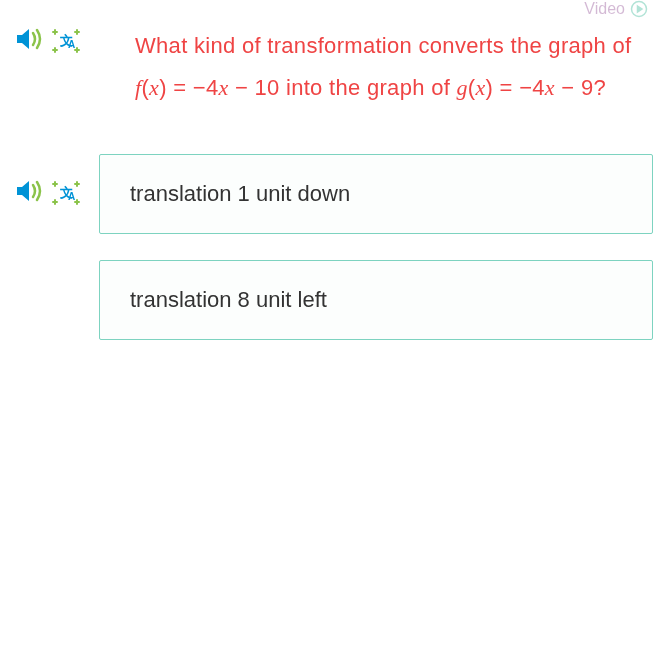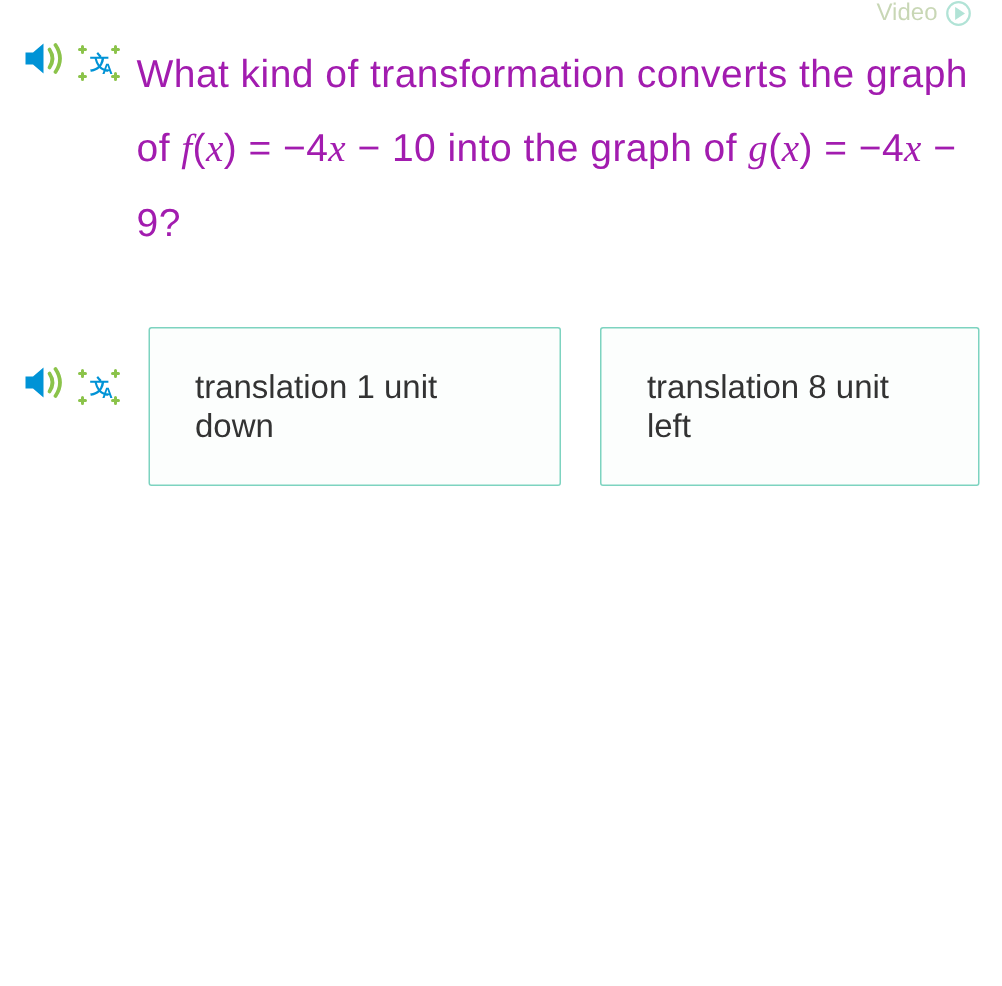--- a/index.html
+++ b/index.html
@@ -19,7 +19,7 @@
       position: absolute;
       top: 0;
       right: 20px;
-      color: #4d7c0f;
+      color: #701a75;
       font-size: 16px;
       display: flex;
       gap: 5px;

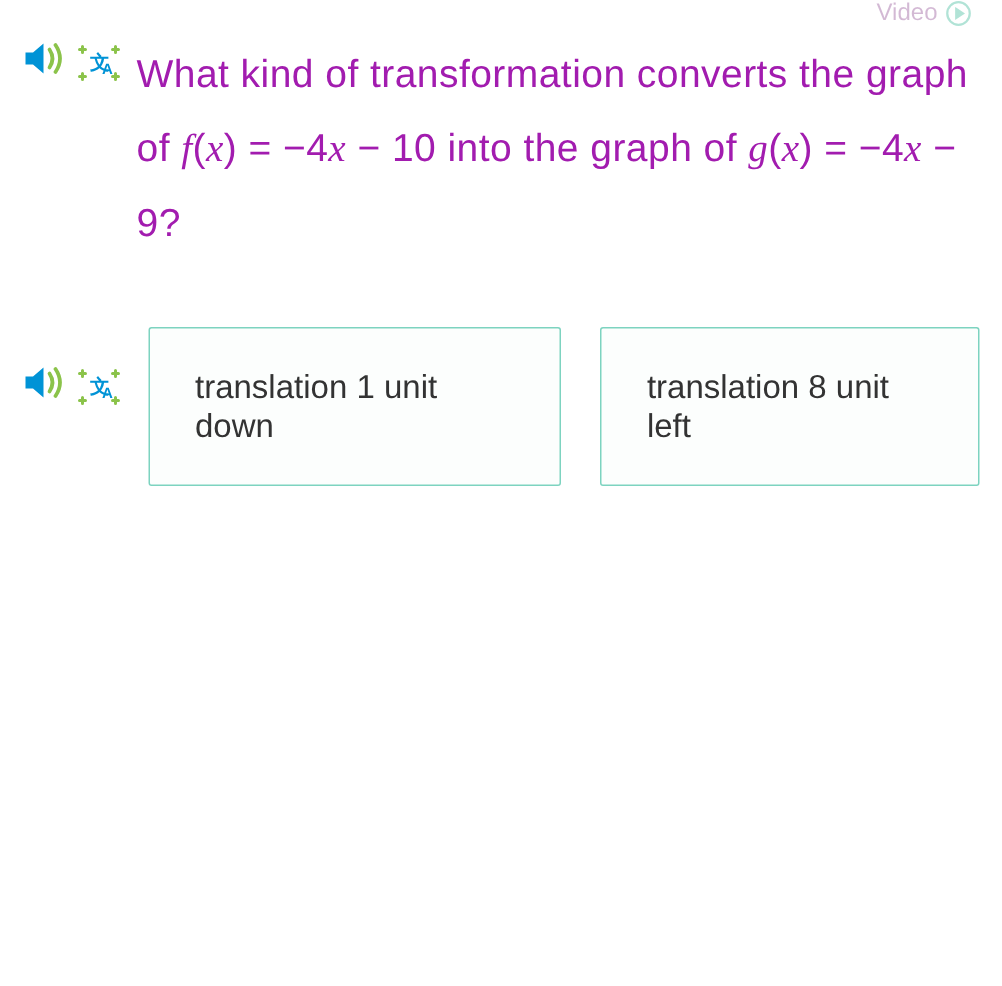--- a/index.html
+++ b/index.html
@@ -50,10 +50,11 @@
       justify-content: center;
     }
     .question-text {
-      font-size: 26px;
-      color: #a21caf;
+      font-size: 22px;
+      color: #ef4444;
       line-height: 1.9;
       letter-spacing: 0.3px;
+      margin-left: 44px;
     }
     .math-var {
       font-style: italic;

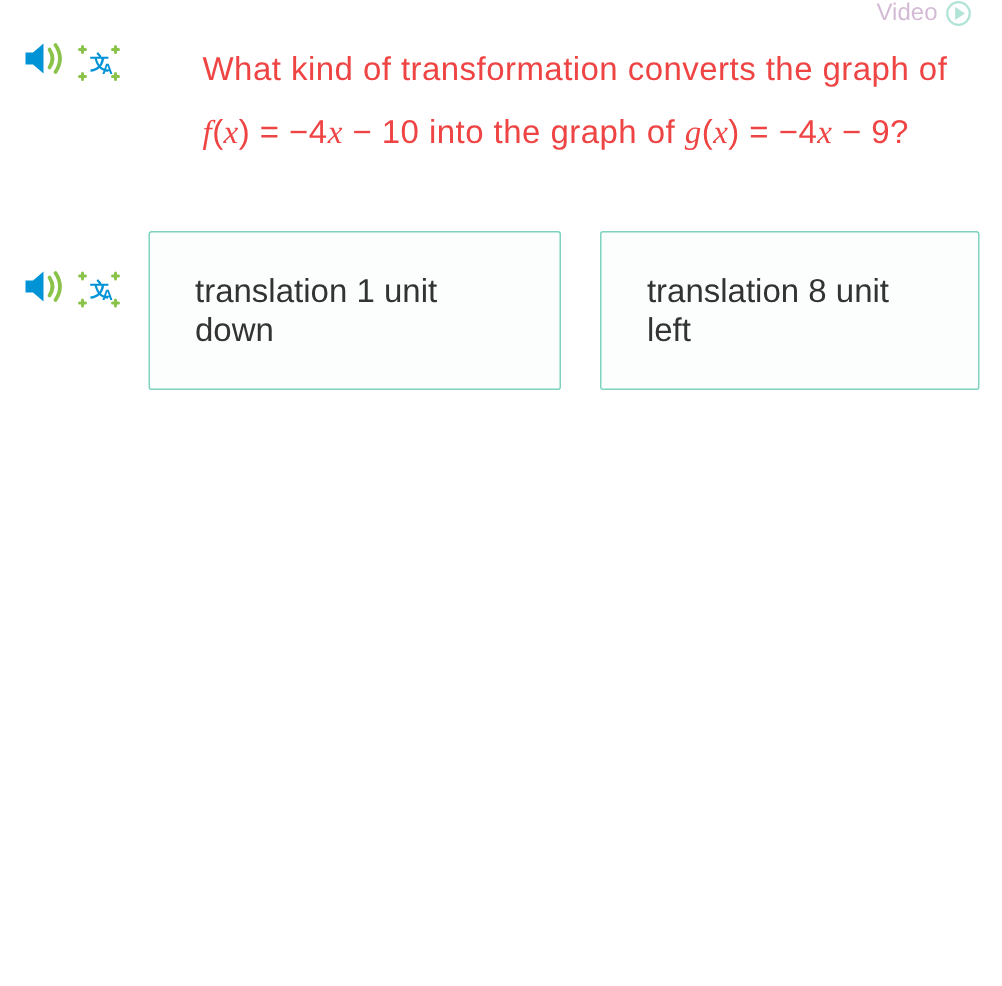--- a/index.html
+++ b/index.html
@@ -76,7 +76,7 @@
     .answers-list {
       flex: 1;
       display: flex;
-      flex-direction: row;
+      flex-direction: column;
       gap: 26px;
     }
     .answer-option {

